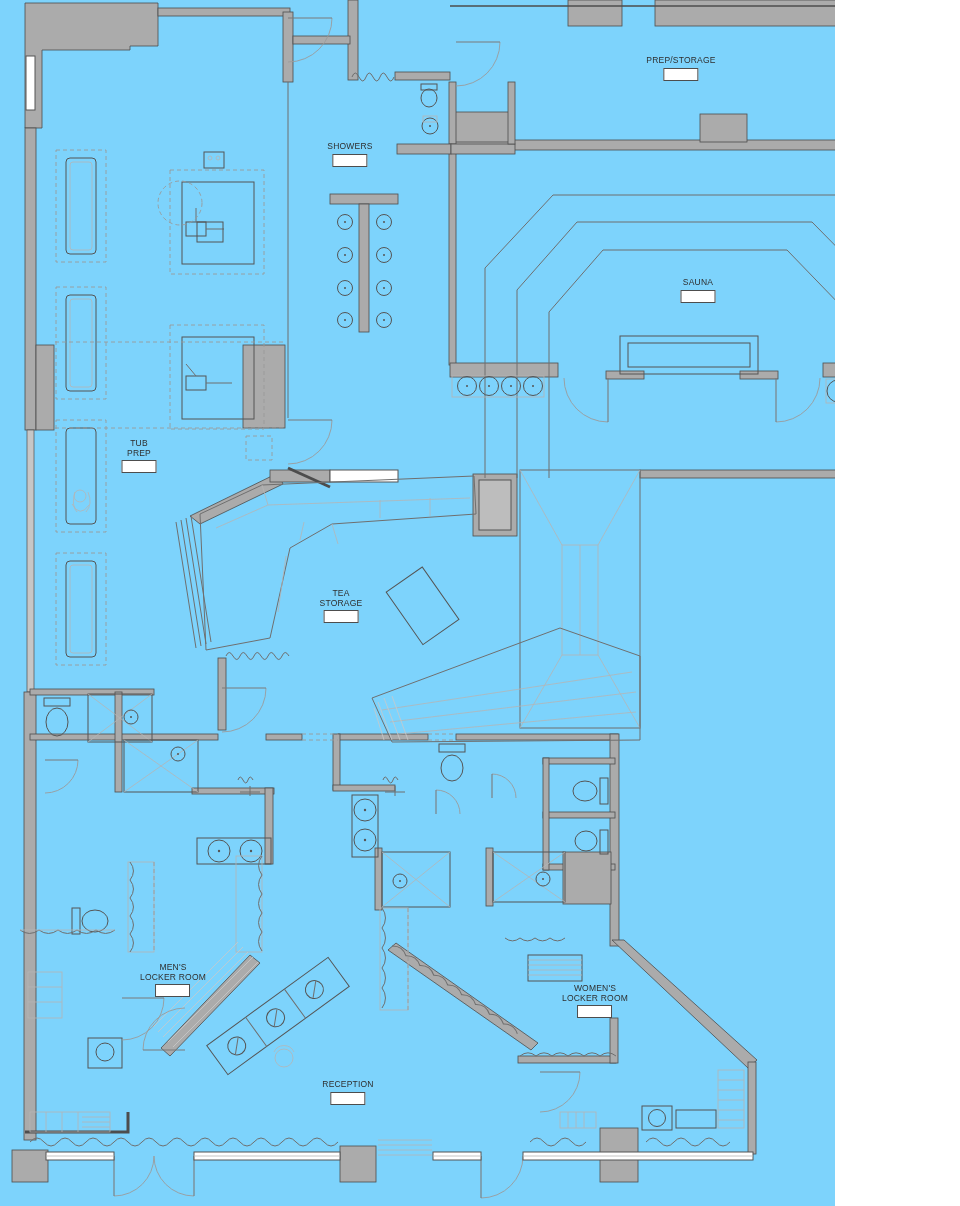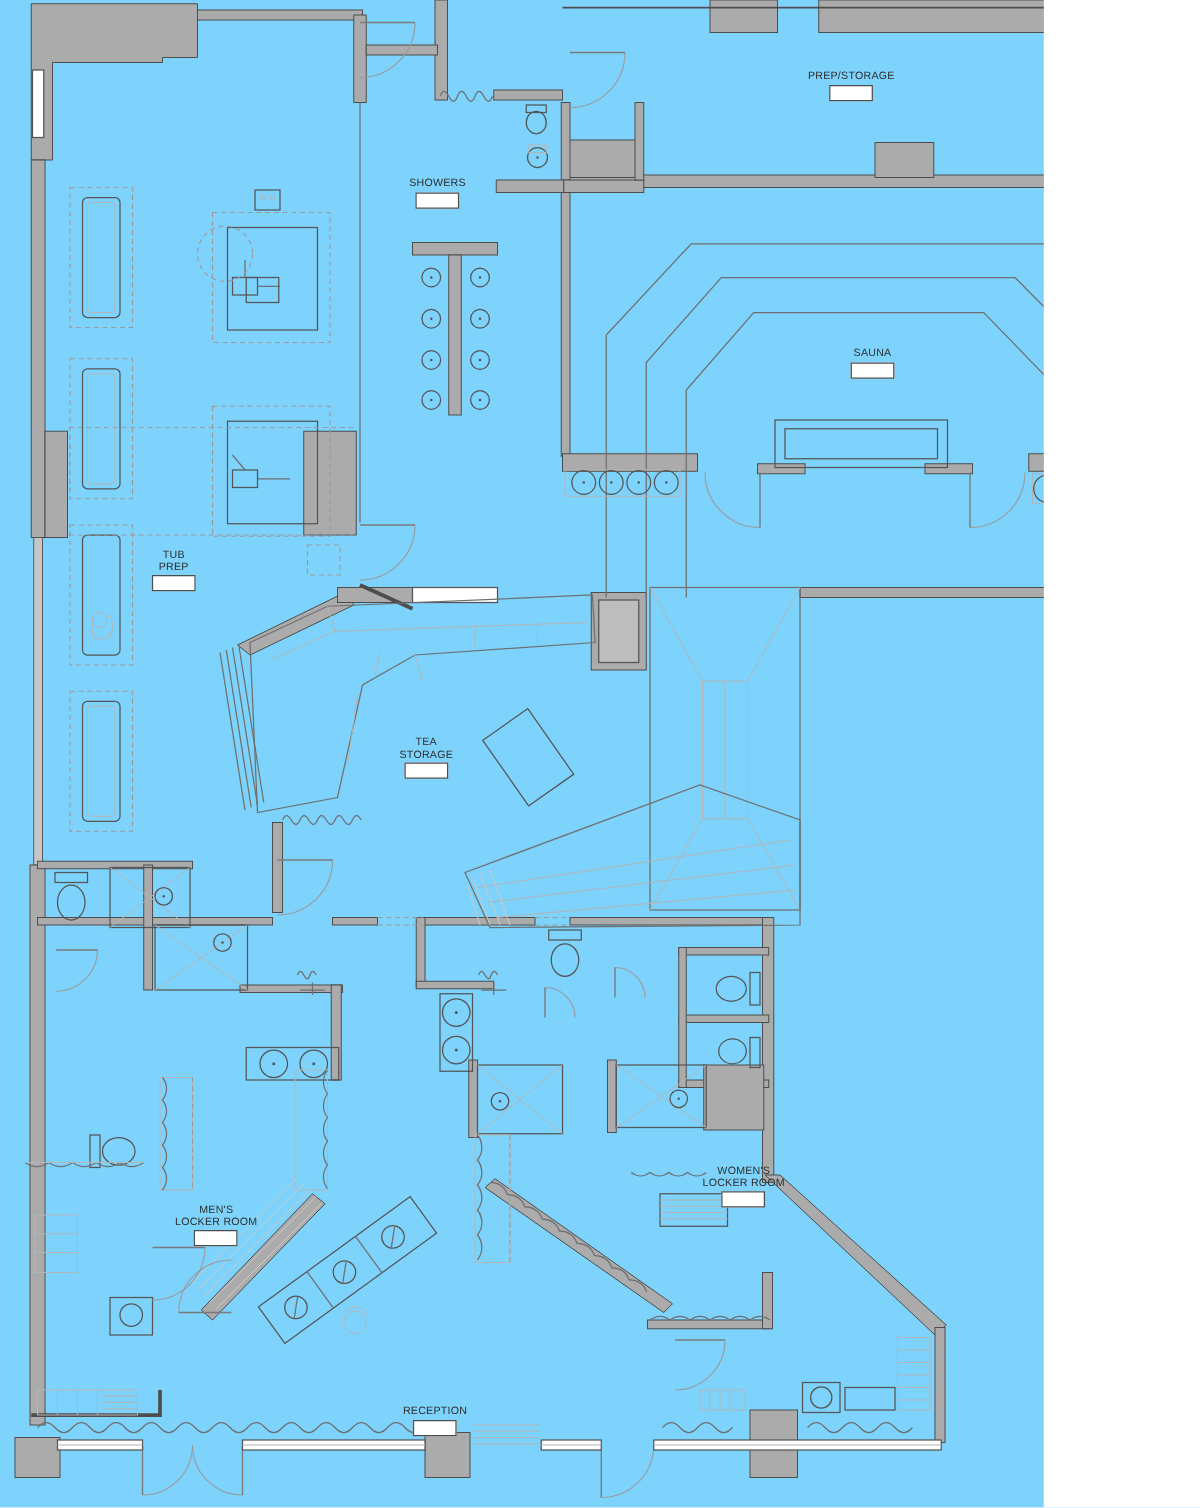--- a/index.html
+++ b/index.html
@@ -406,7 +406,7 @@
     <span>LOCKER ROOM</span>
     <div class="tag-box"></div>
   </div>
-  <div class="room-label" style="left:595px;top:932px">
+  <div class="room-label" style="left:595px;top:984px">
     <span>WOMEN'S</span><br>
     <span>LOCKER ROOM</span>
     <div class="tag-box"></div>

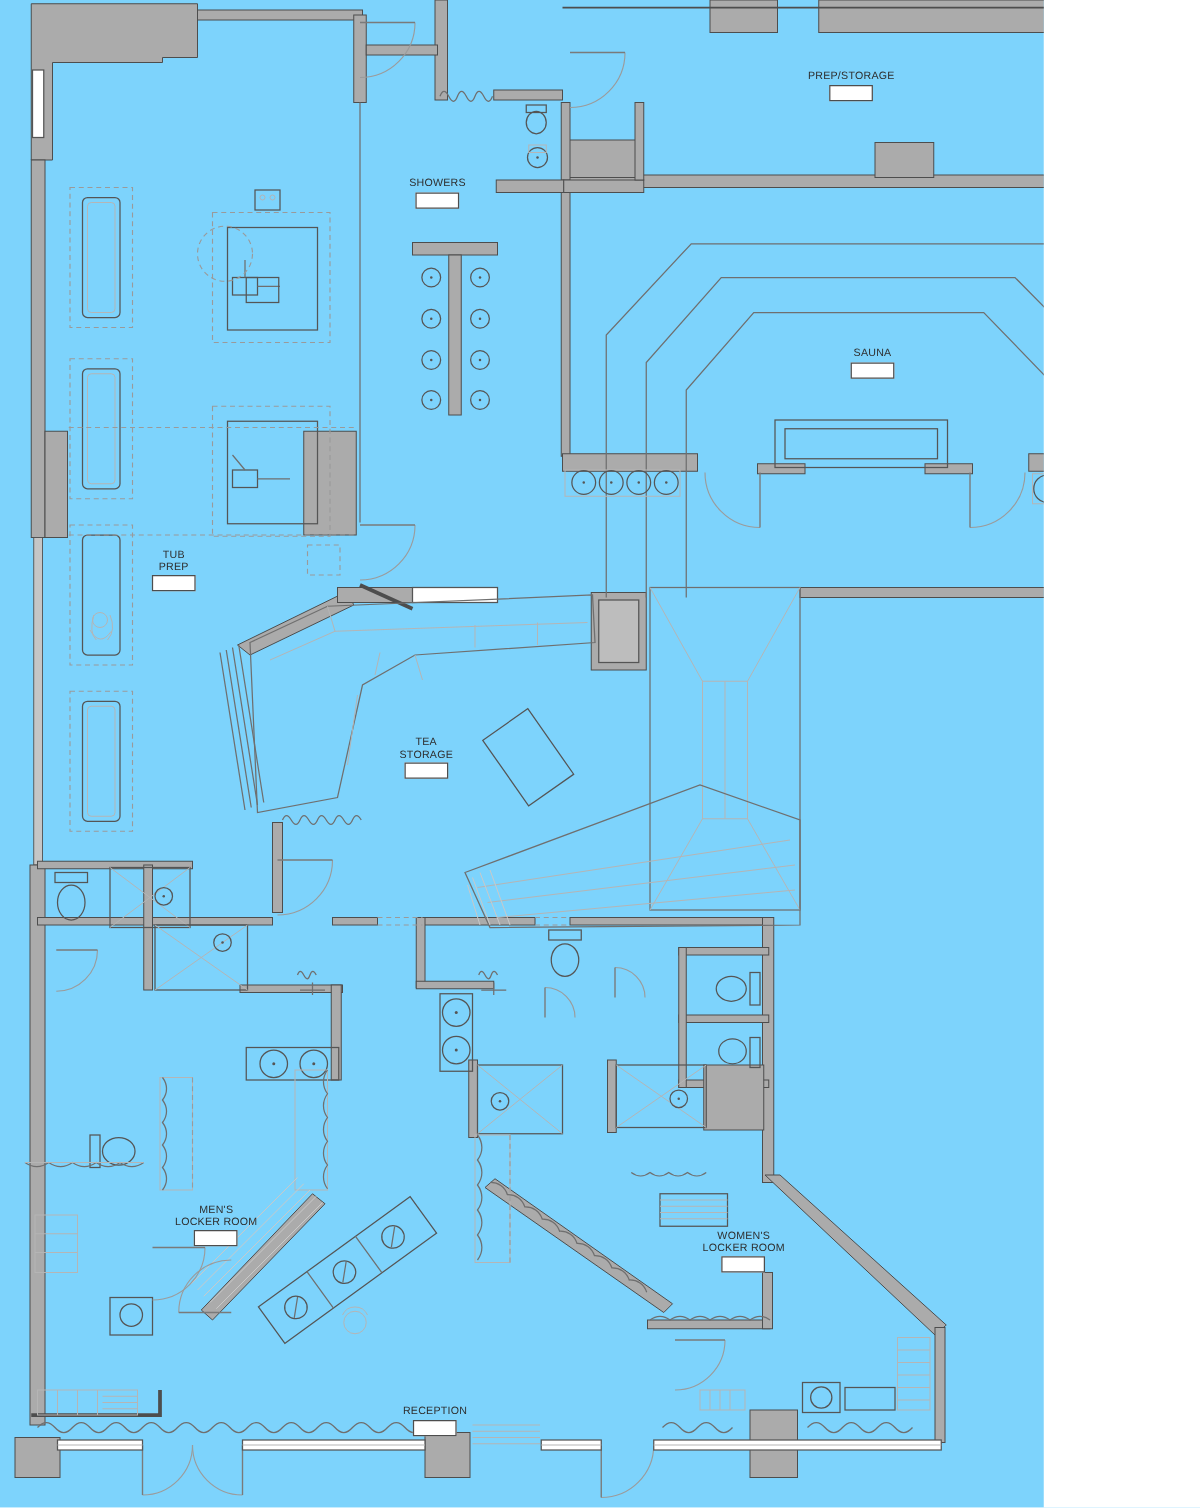--- a/index.html
+++ b/index.html
@@ -411,7 +411,7 @@
     <span>LOCKER ROOM</span>
     <div class="tag-box"></div>
   </div>
-  <div class="room-label" style="left:348px;top:1124px">
+  <div class="room-label" style="left:348px;top:1080px">
     <span>RECEPTION</span>
     <div class="tag-box"></div>
   </div>

